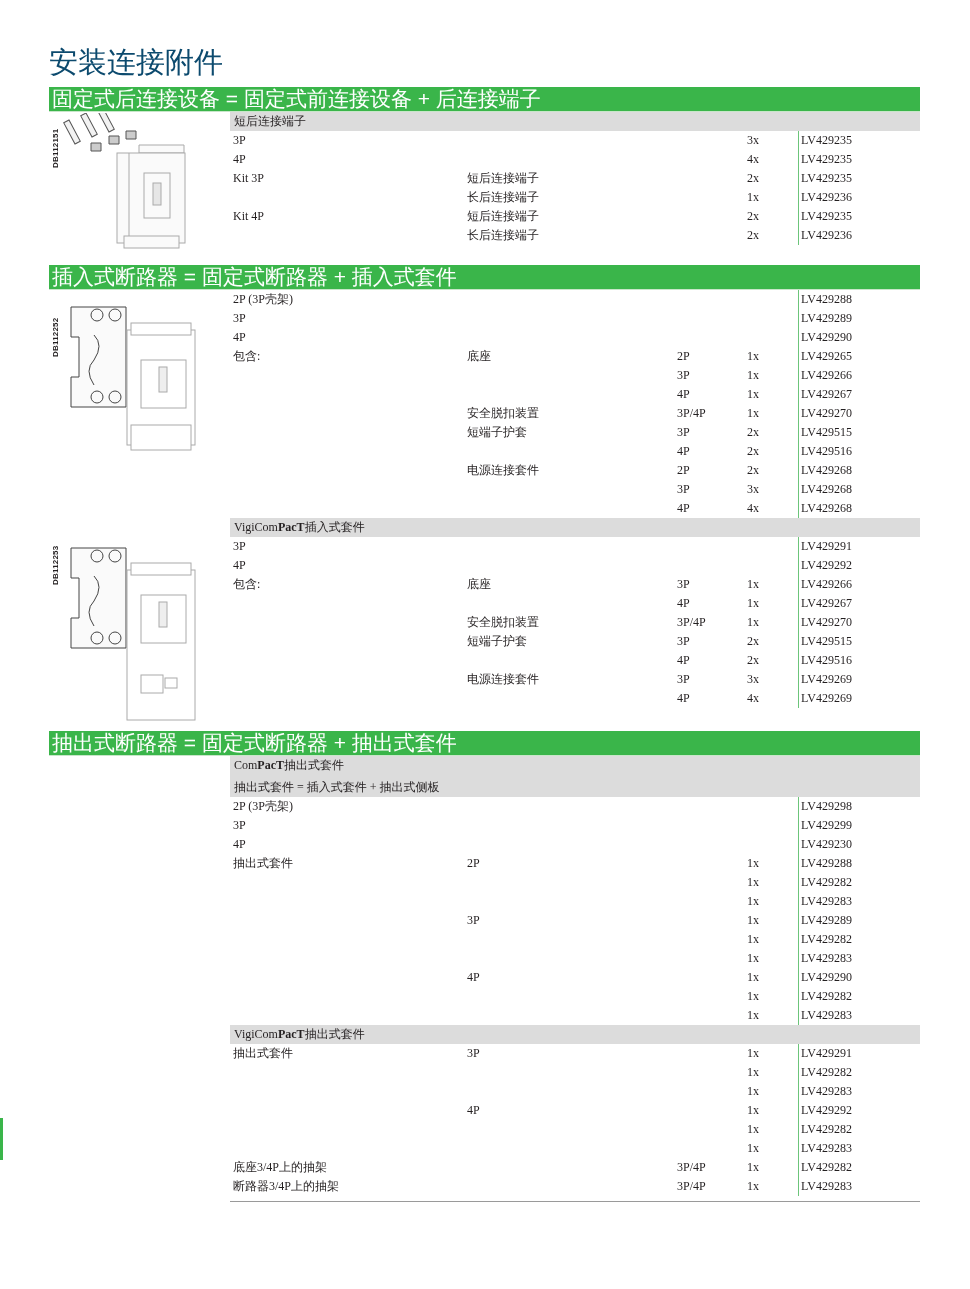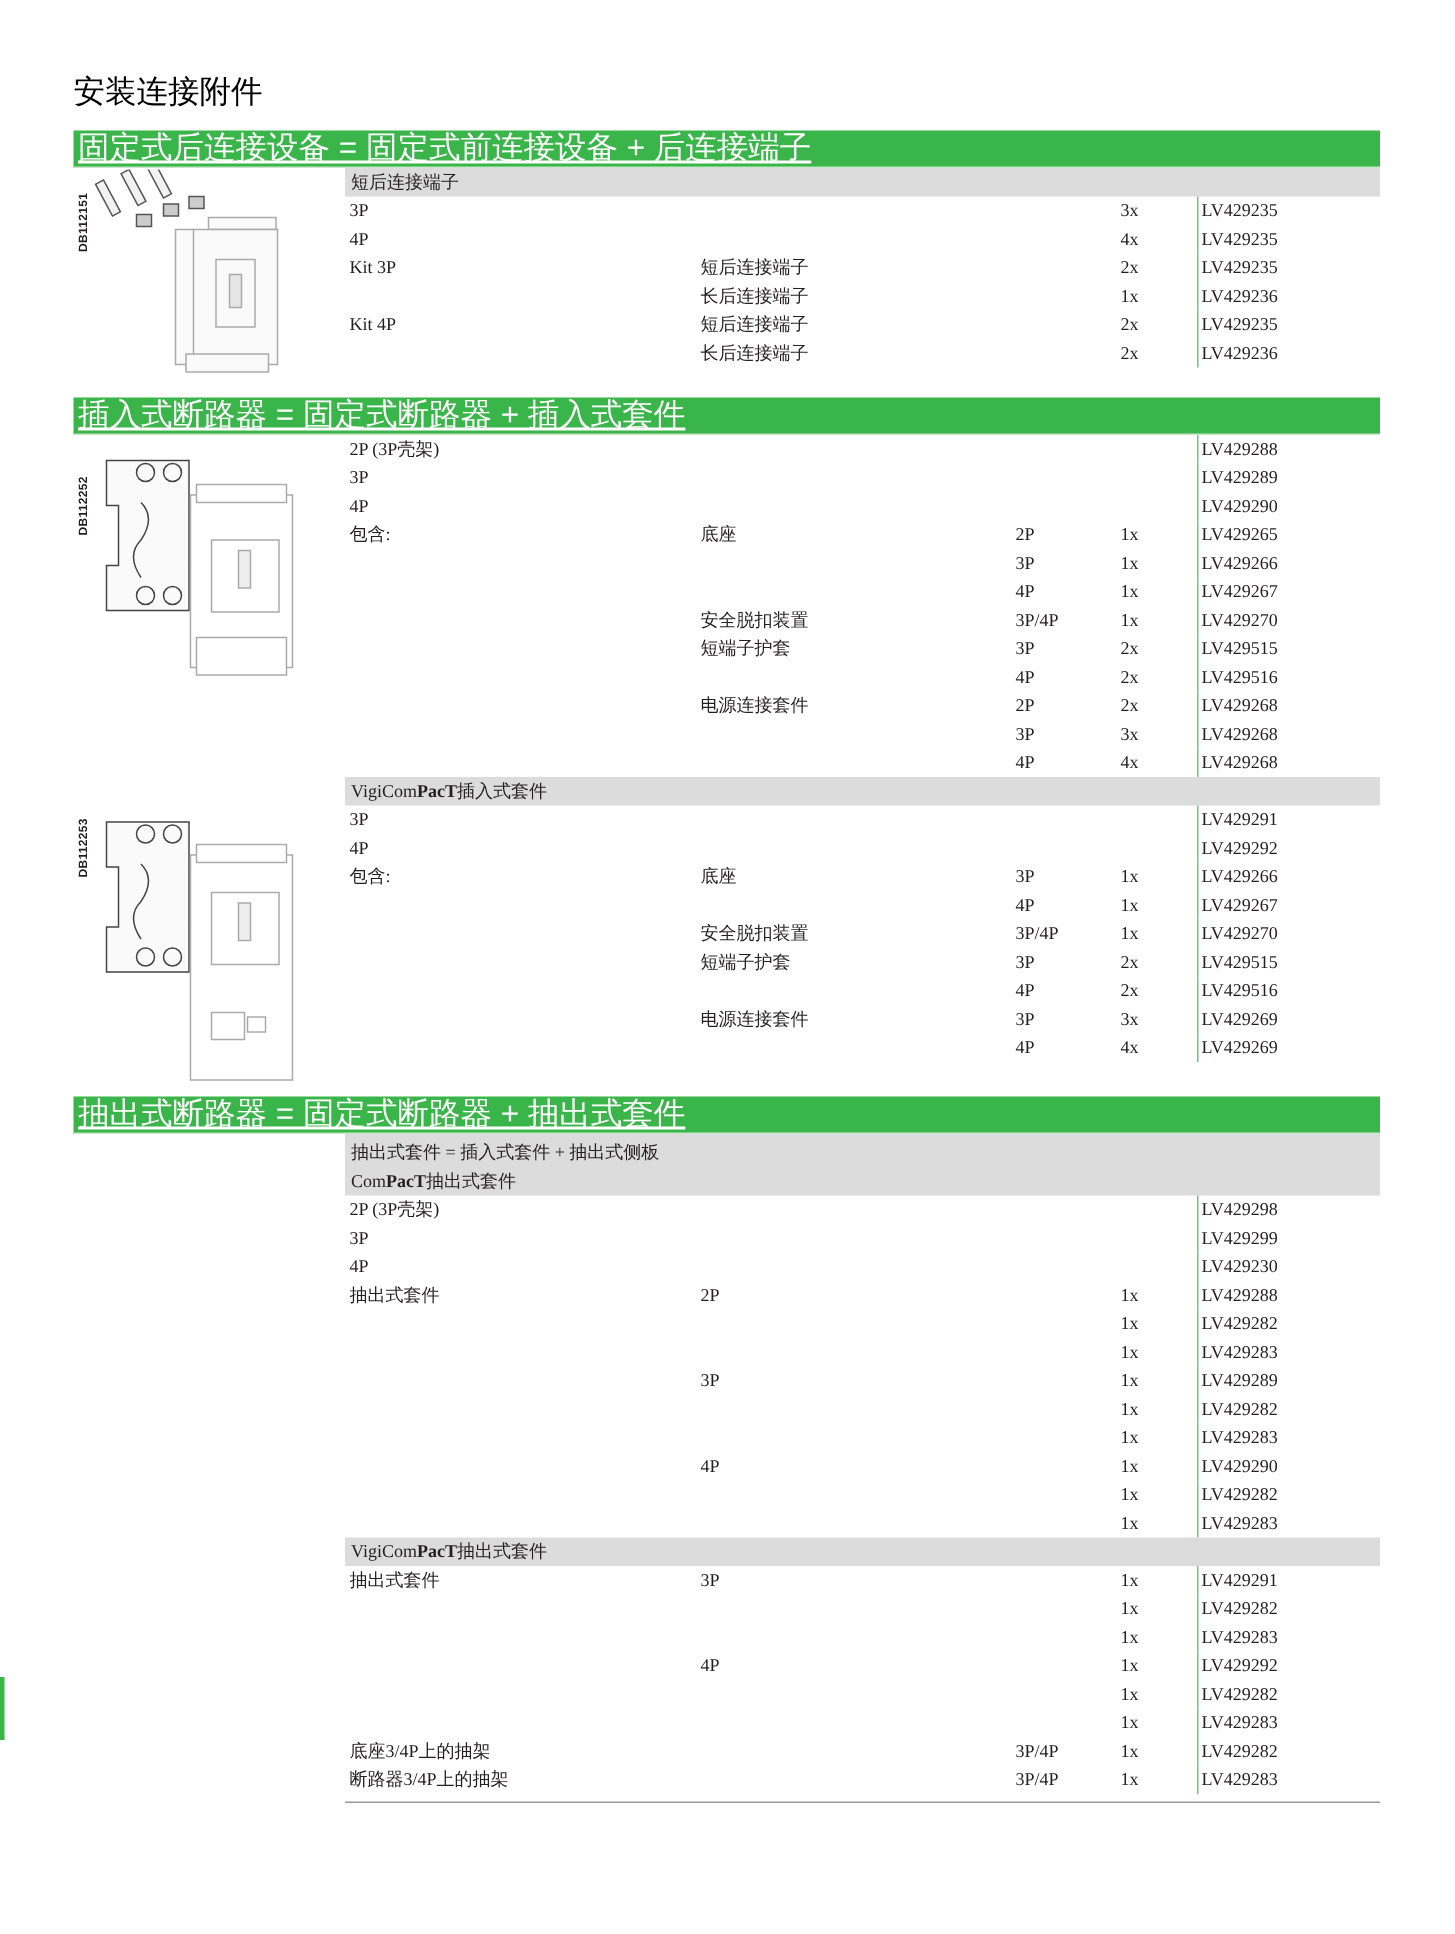--- a/index.html
+++ b/index.html
@@ -5,8 +5,8 @@
   html, body { margin:0; padding:0; background:#ffffff; }
   body { width:970px; height:1289px; position:relative; overflow:hidden;
          font-family:"Liberation Sans","DejaVu Sans",sans-serif; color:#231f20; }
-  .page-title { position:absolute; left:49px; top:44px; font-size:21px; font-weight:normal;
-                letter-spacing:0px; color:#000000; line-height:36px; }
+  .page-title { position:absolute; left:49px; top:44px; font-size:29px; font-weight:normal;
+                letter-spacing:0px; color:#0c4a6e; line-height:36px; }
   .section { position:absolute; left:49px; width:871px; }
   .section-bar { background:#3ab54a; color:#ffffff; font-size:21px; line-height:24px; height:24px;
                  padding-left:3px; white-space:nowrap; border-bottom:1px solid #c8e6c9;text-decoration:underline; }

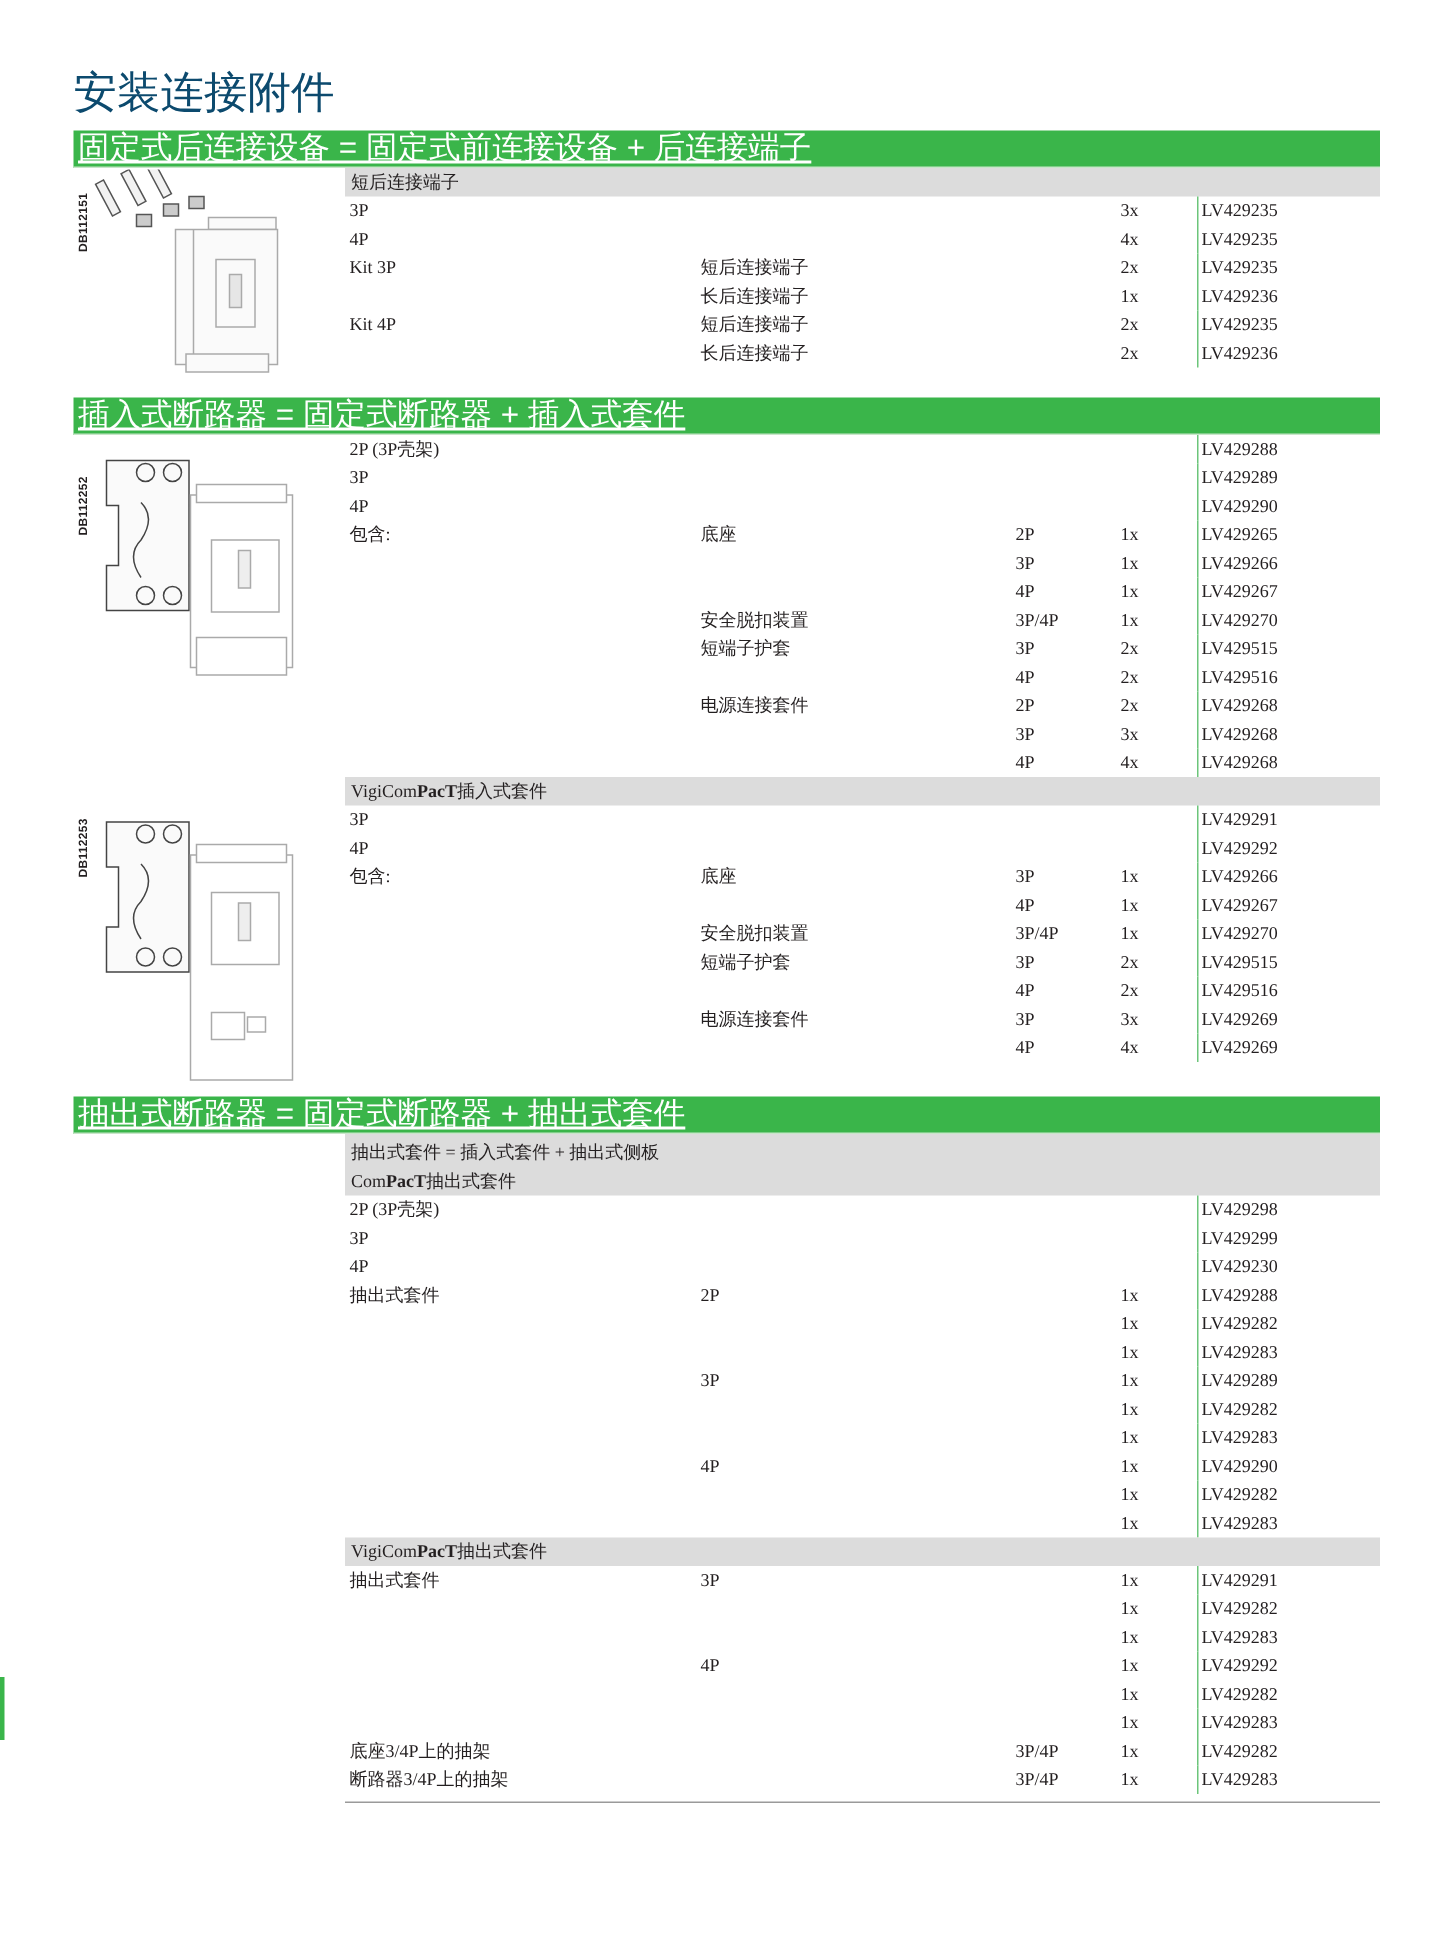--- a/index.html
+++ b/index.html
@@ -9,7 +9,7 @@
                 letter-spacing:0px; color:#0c4a6e; line-height:36px; }
   .section { position:absolute; left:49px; width:871px; }
   .section-bar { background:#3ab54a; color:#ffffff; font-size:21px; line-height:24px; height:24px;
-                 padding-left:3px; white-space:nowrap; border-bottom:1px solid #c8e6c9;text-decoration:underline; }
+                 padding-left:3px; white-space:nowrap; border-bottom:1px solid #c8e6c9; }
   .fig { position:absolute; left:0; }
   .fig-code { position:absolute; left:0; font-size:8px; font-weight:bold; color:#231f20;
               transform-origin:left top; transform:rotate(-90deg); white-space:nowrap; letter-spacing:0.2px; }

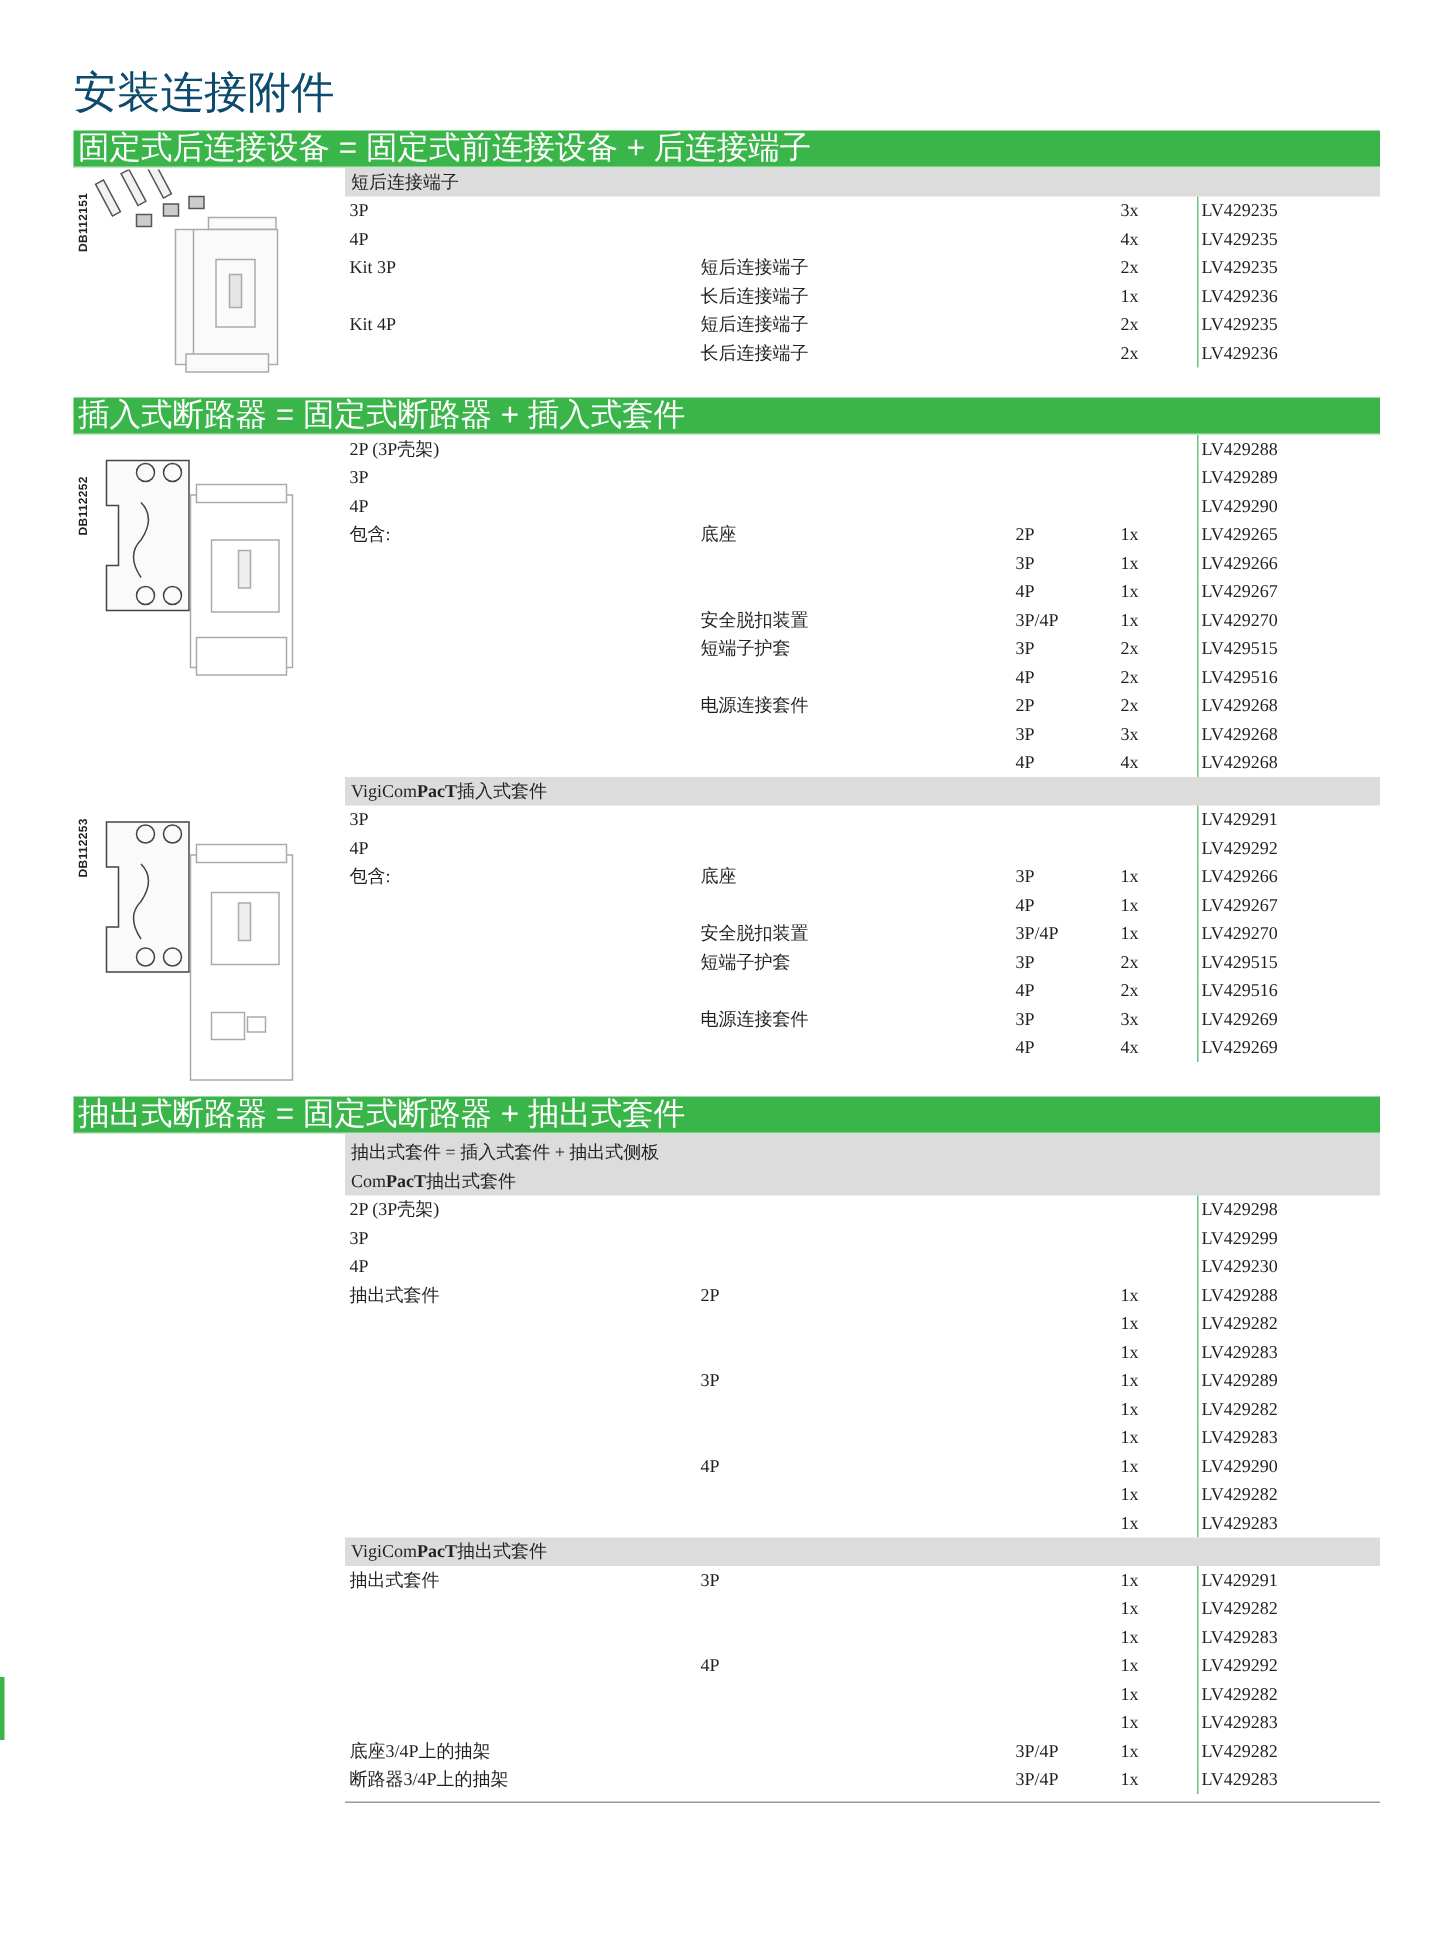--- a/index.html
+++ b/index.html
@@ -282,12 +282,12 @@
 <div class="section" style="top:731px;height:475px;">
   <div class="section-bar">抽出式断路器 = 固定式断路器 + 抽出式套件</div>
   <div class="table" style="top:25px;">
+    <div class="row hdr">
+        <span class="t"><span>Com</span><b>PacT</b><span>抽出式套件</span></span>
+      </div>
     <div class="row hdr" style="height:22px;line-height:24px;">
         <span class="t">抽出式套件 = 插入式套件 + 抽出式侧板</span>
       </div>
-    <div class="row hdr">
-        <span class="t"><span>Com</span><b>PacT</b><span>抽出式套件</span></span>
-      </div>
     <div class="row">
         <span class="c1">2P (3P壳架)</span>
         <span class="div"></span>

